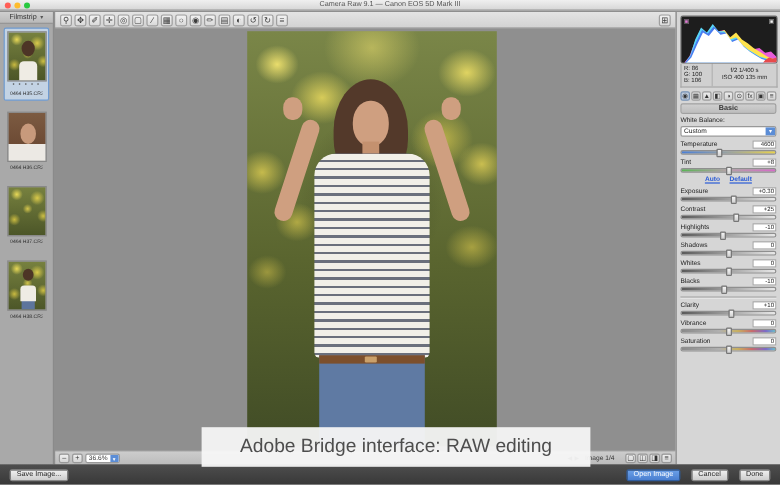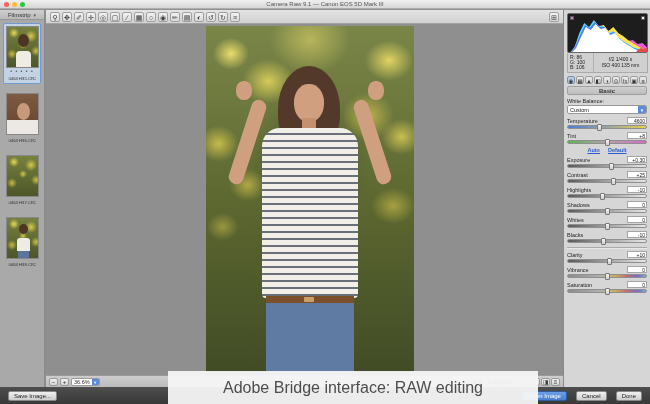--- a/index.html
+++ b/index.html
@@ -134,7 +134,7 @@
   .abtn.open { background:linear-gradient(#6ba0e8,#4a7fd0); border-color:#2f5d9e; color:#fff; }
 
   
-  .caption { position:absolute; left:168px; top:371px; width:370px; height:33px;
+  .caption { position:absolute; left:168px; top:356px; width:324px; height:33px;
     background:rgba(245,245,245,0.95); z-index:10; display:flex; align-items:center; justify-content:center;
     font-size:16px; color:#4d4d4d; }
 </style>

